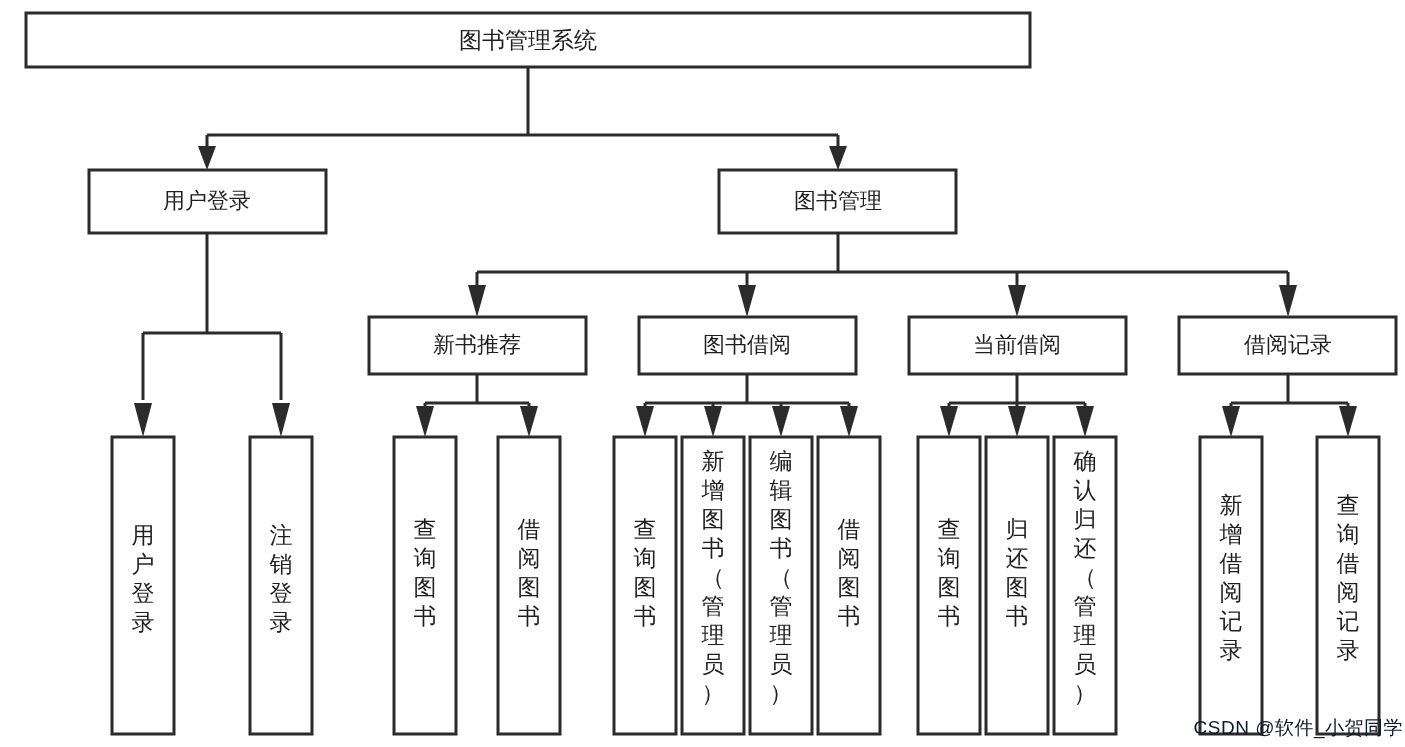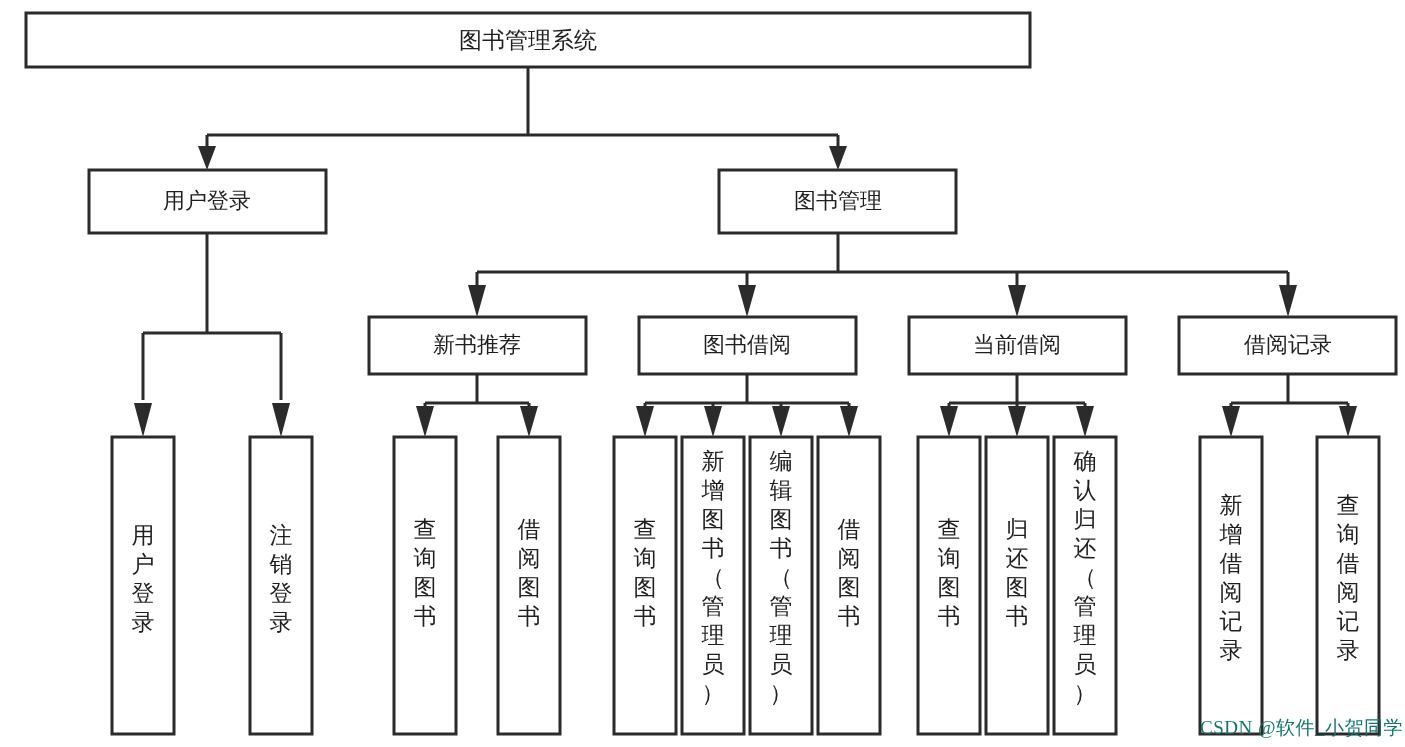--- a/index.html
+++ b/index.html
@@ -60,9 +60,9 @@
     position: absolute;
     right: 10px;
     bottom: 6px;
-    font-family: Liberation Serif, serif;
+    font-family: Liberation Sans, sans-serif;
     font-size: 19px;
-    color: #0f766e;
+    color: #0f172a;
     white-space: nowrap;
     letter-spacing: 0.5px;
     margin-top: 22px;

